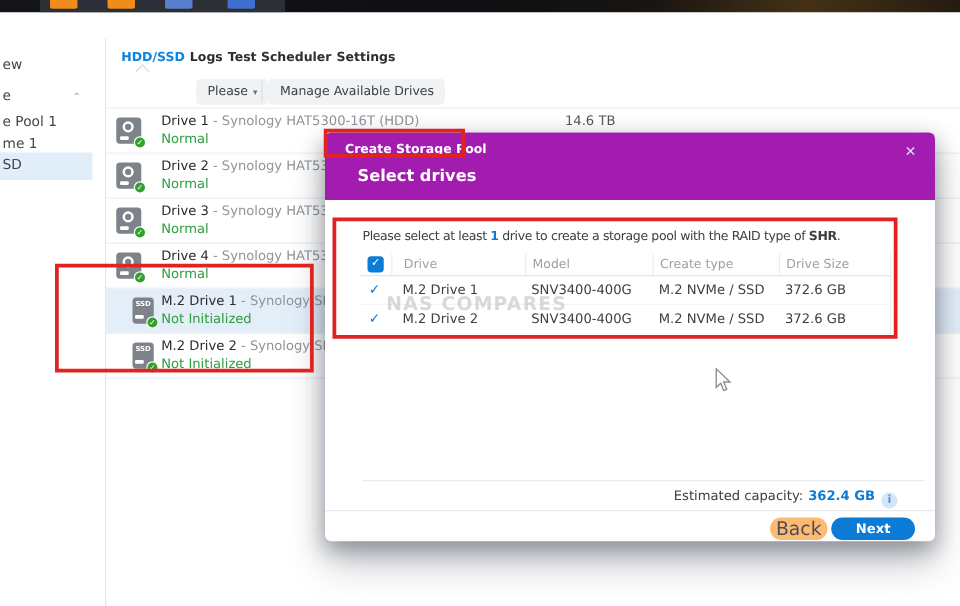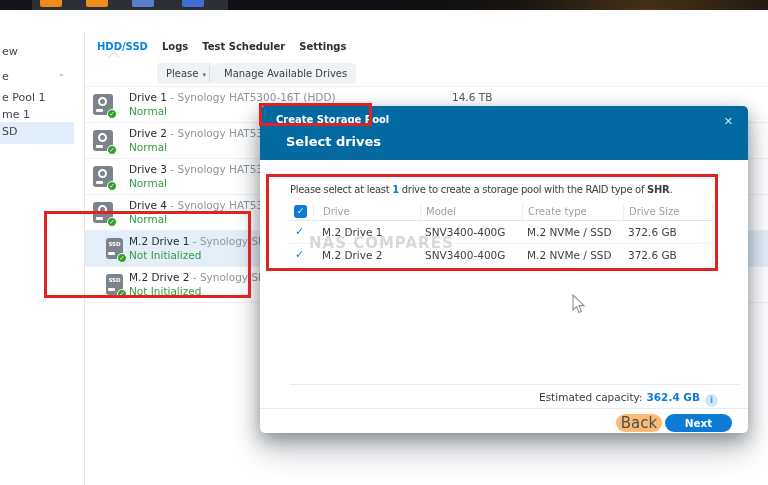--- a/index.html
+++ b/index.html
@@ -29,7 +29,7 @@
   .side-chevron{position:absolute;left:58px;top:1px;color:#9aa0a6;font-size:8px;}
 
   
-  .tabs{position:absolute;left:97px;top:41px;display:flex;gap:14px;font-size:10px;font-weight:bold;color:#2b2f33;justify-content:flex-end;}
+  .tabs{position:absolute;left:97px;top:41px;display:flex;gap:4px;font-size:10px;font-weight:bold;color:#2b2f33;justify-content:flex-end;}
   .tab{cursor:pointer;white-space:nowrap;}
   .tab.active{color:#0a85e0;}
   .tab-caret{position:absolute;left:110px;top:53px;width:8px;height:8px;background:#fff;

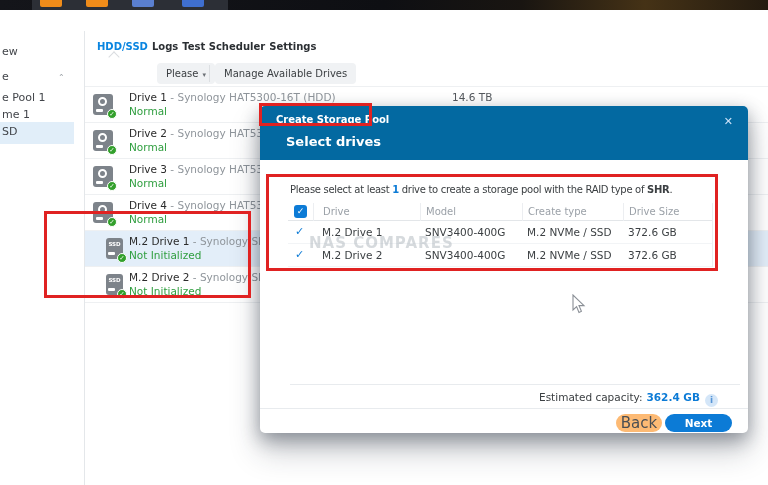--- a/index.html
+++ b/index.html
@@ -63,7 +63,7 @@
   
   .dialog{position:absolute;left:260px;top:106px;width:488px;height:327px;background:#fff;border-radius:5px;
     box-shadow:0 6px 18px rgba(30,40,55,.40), 0 18px 30px rgba(30,40,55,.25);z-index:10;}
-  .dlg-header{position:absolute;left:0;top:0;width:488px;height:54px;background:#0369a1;border-radius:5px 5px 0 0;}
+  .dlg-header{position:absolute;left:0;top:0;width:488px;height:54px;background:#a21caf;border-radius:5px 5px 0 0;}
   .dlg-title{position:absolute;left:16px;top:8px;color:#fff;font-weight:bold;font-size:10px;}
   .dlg-close{position:absolute;right:15px;top:9px;color:#cfe4fa;font-size:11px;font-weight:bold;cursor:pointer;}
   .dlg-subtitle{position:absolute;left:26px;top:28px;color:#fff;font-weight:bold;font-size:13px;}

